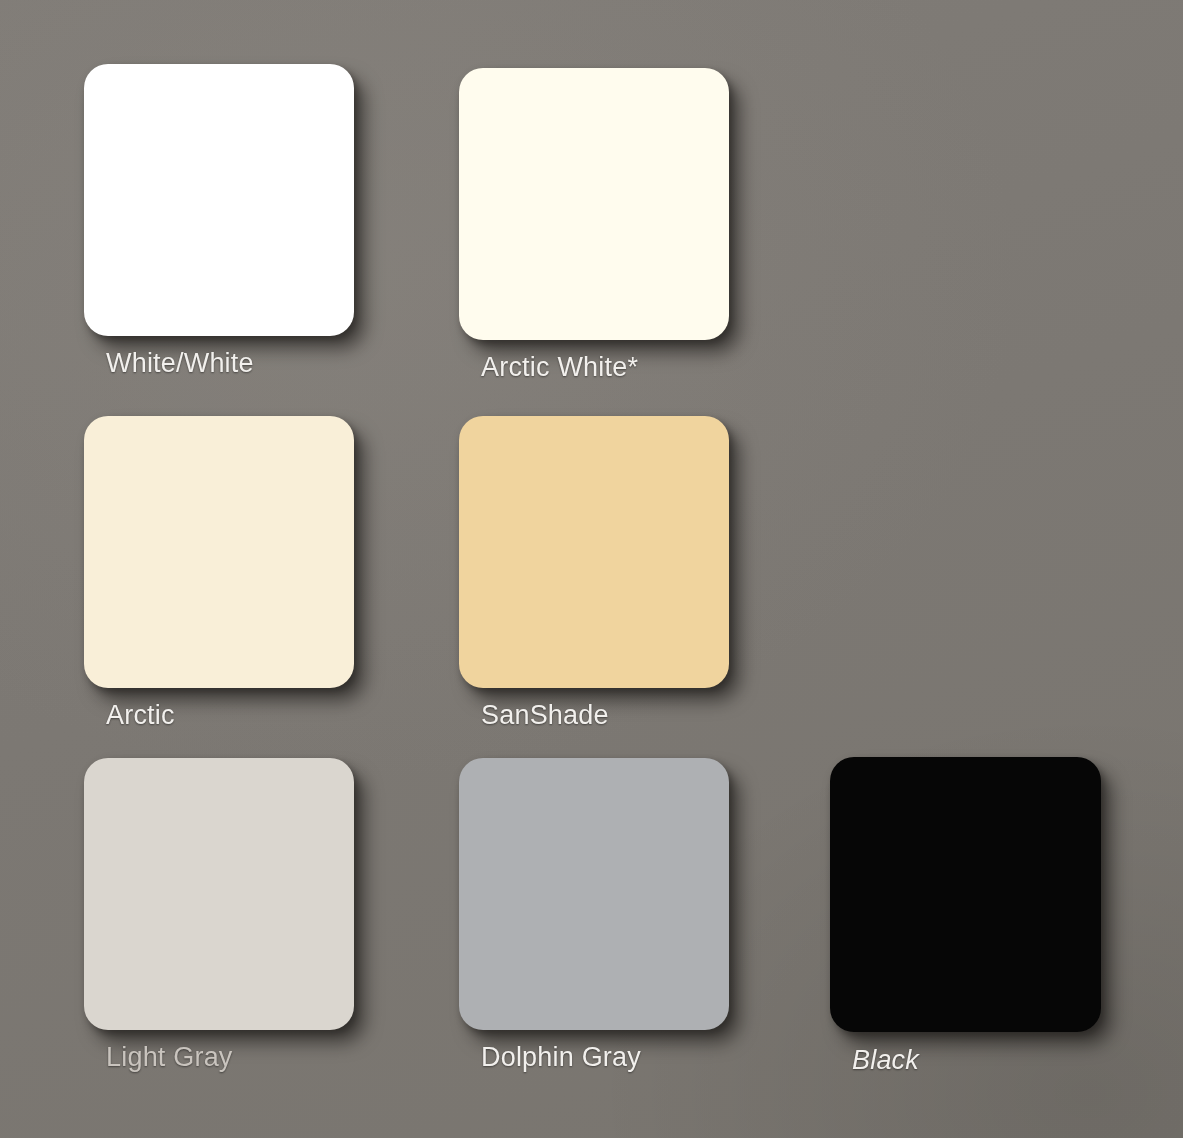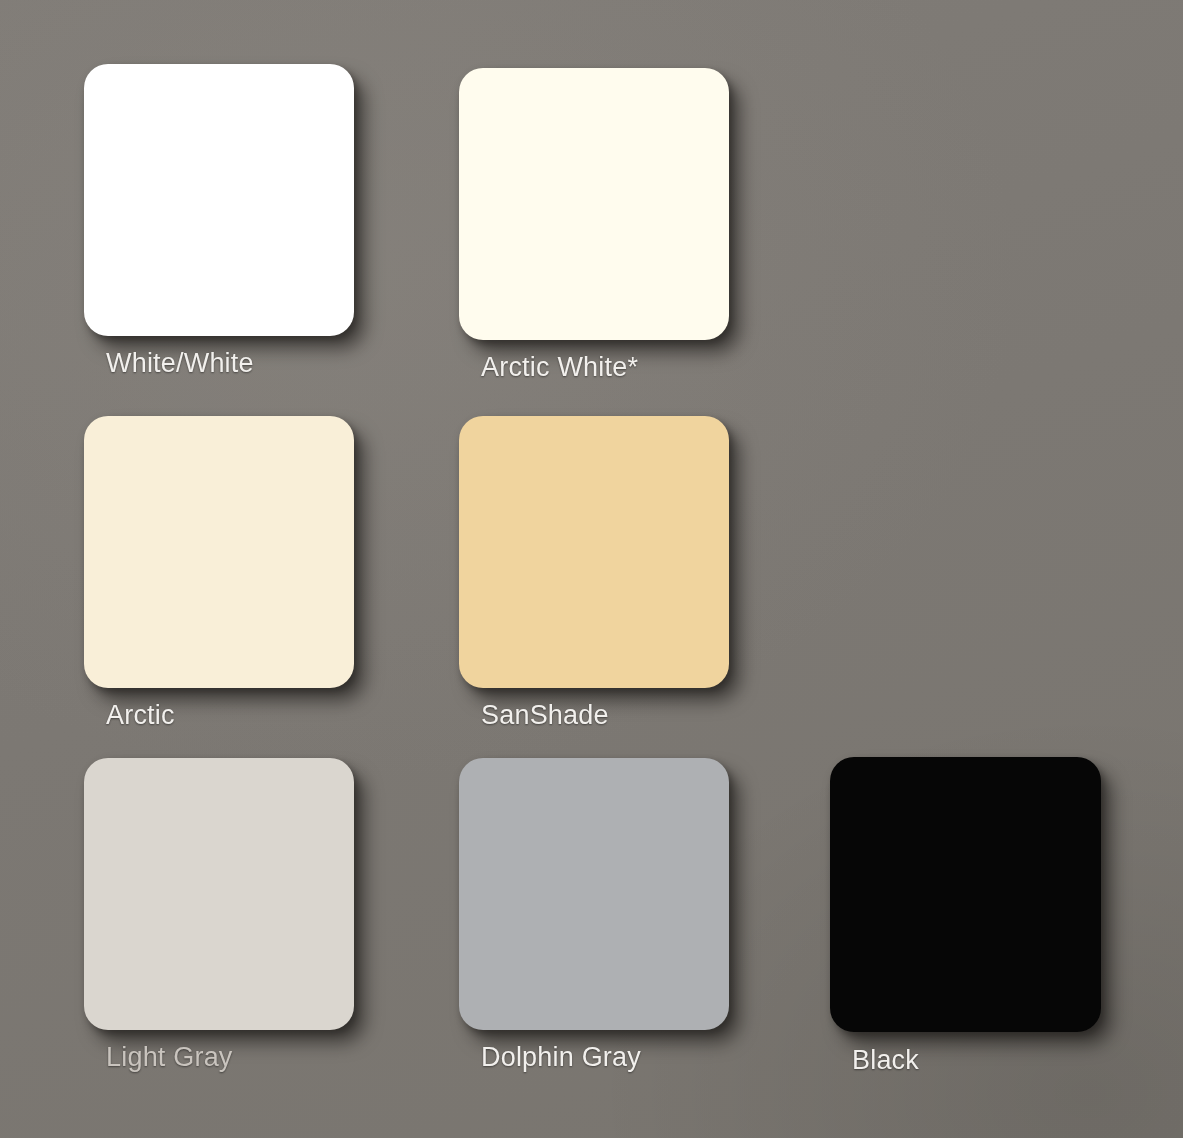--- a/index.html
+++ b/index.html
@@ -122,7 +122,7 @@
 
     <div class="swatch-cell cell-r3c3">
       <div class="swatch-chip chip-black" style="background-color: rgb(6, 6, 6);"></div>
-      <div class="swatch-label label-lower" style="color: rgb(242, 240, 237);">Black</div>
+      <div class="swatch-label label-lower" style="color: rgb(242, 240, 237); font-style: italic;">Black</div>
     </div>
 
   </div>

